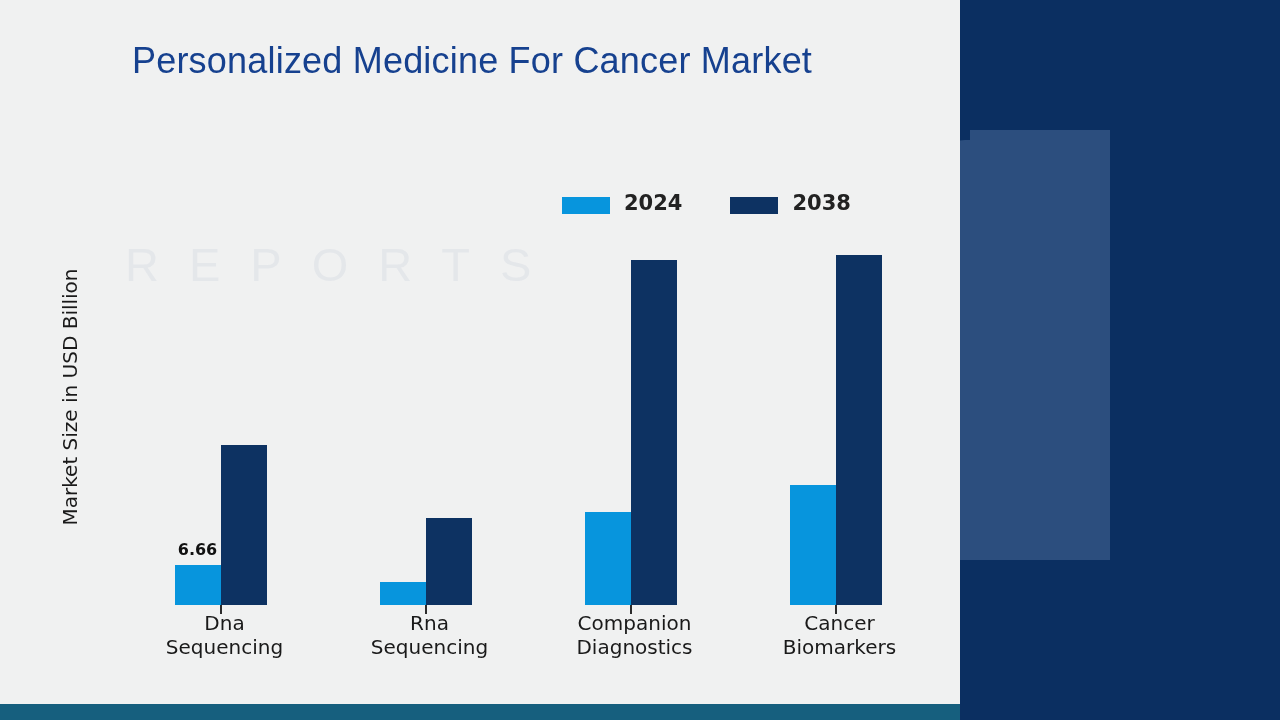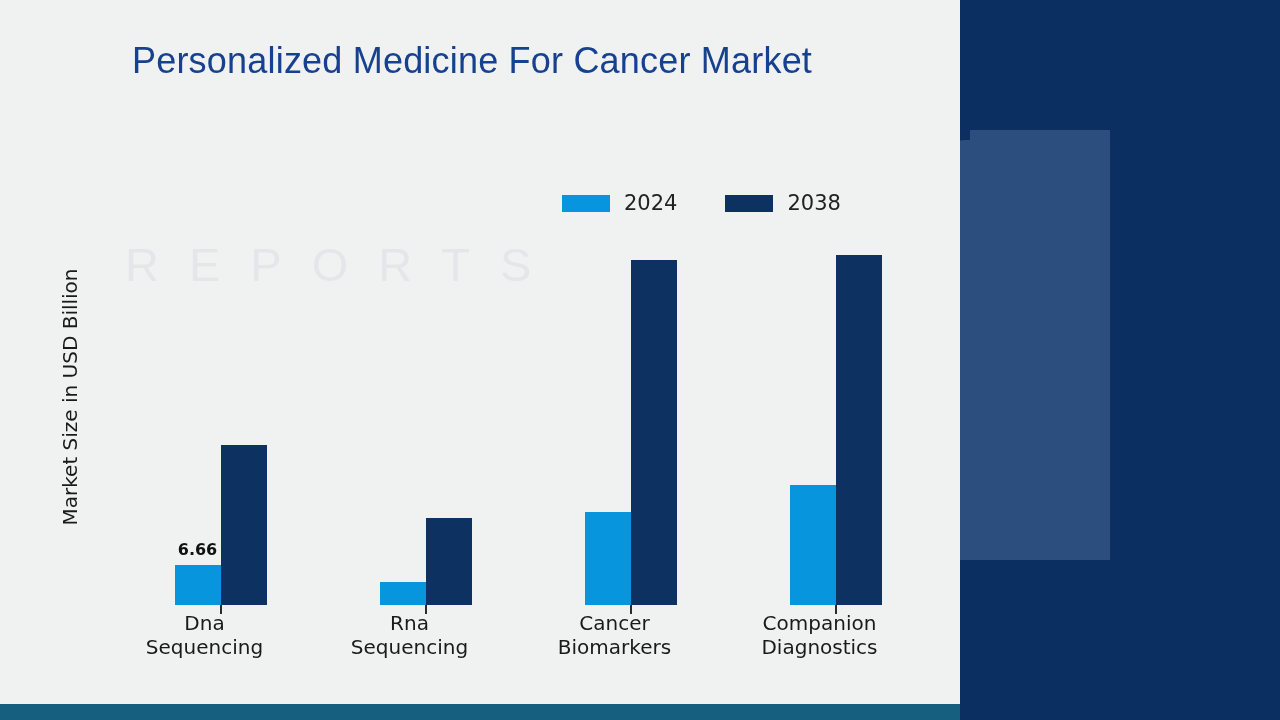--- a/index.html
+++ b/index.html
@@ -68,7 +68,7 @@
     position:absolute; left:562px; top:193px;
     display:flex; align-items:center; gap:48px;
   }
-  .legend-item{ display:flex; align-items:center; gap:14px; }
+  .legend-item{ display:flex; align-items:flex-end; gap:14px;font-weight:bold; }
   .legend-swatch{ width:48px; height:17px; display:block; }
   .legend-label{
     font-family:"DejaVu Sans", sans-serif;

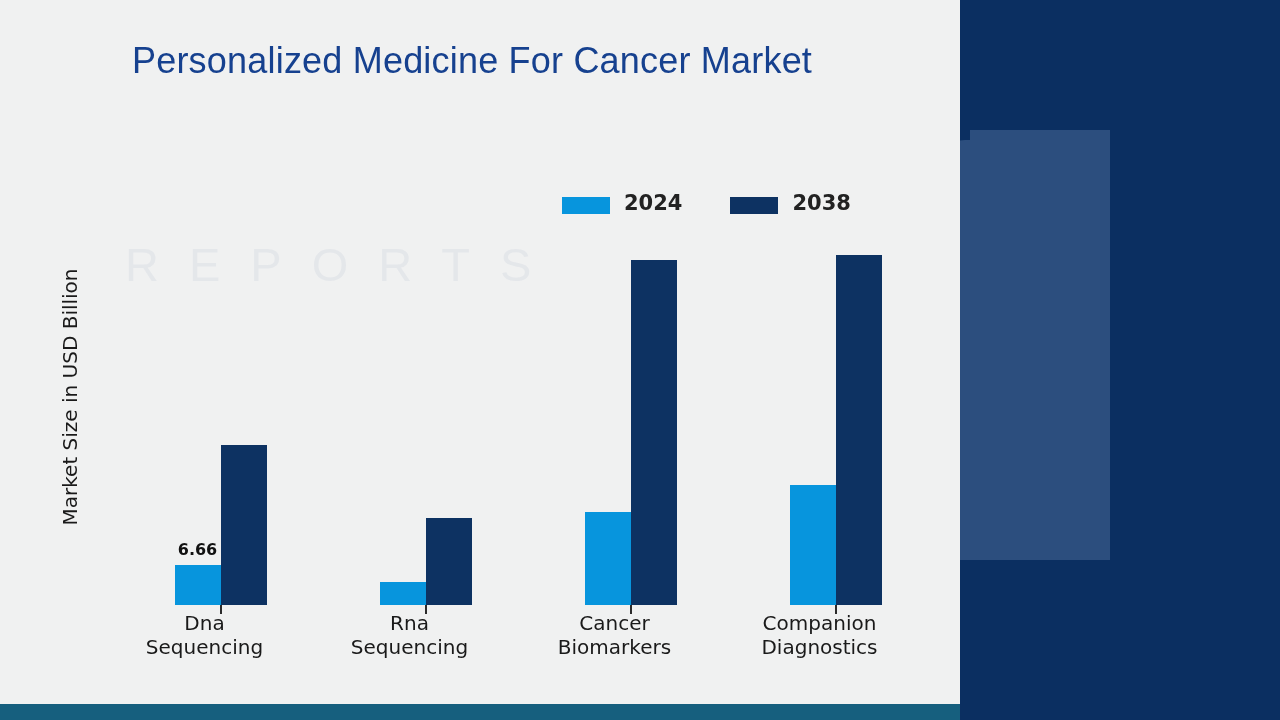--- a/index.html
+++ b/index.html
@@ -115,7 +115,7 @@
 
   
   .cats{
-    position:absolute; left:102px; top:612px; width:820px;
+    position:absolute; left:122px; top:612px; width:820px;
     display:flex; justify-content:space-around;
   }
   .cat{

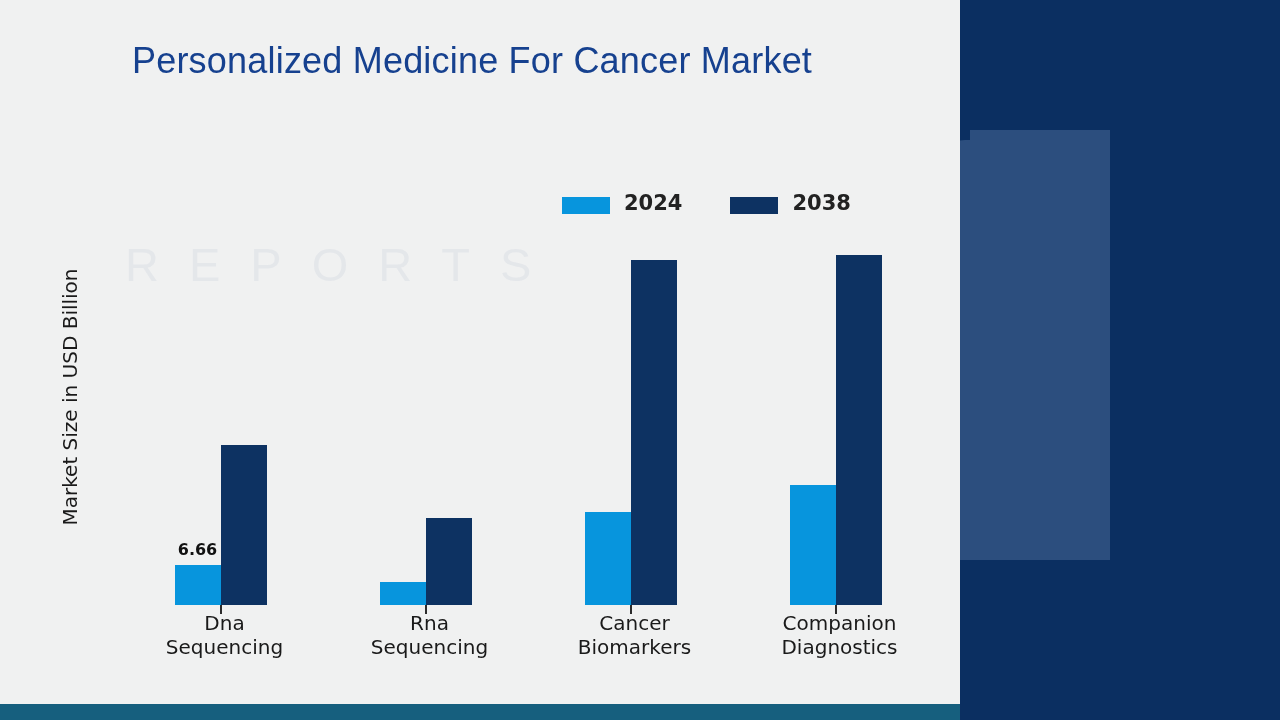--- a/index.html
+++ b/index.html
@@ -185,12 +185,12 @@
         <div>Sequencing</div>
       </div>
       <div class="cat">
+        <div>Companion</div>
+        <div>Diagnostics</div>
+      </div>
+      <div class="cat">
         <div>Cancer</div>
         <div>Biomarkers</div>
-      </div>
-      <div class="cat">
-        <div>Companion</div>
-        <div>Diagnostics</div>
       </div>
     </div>
 

